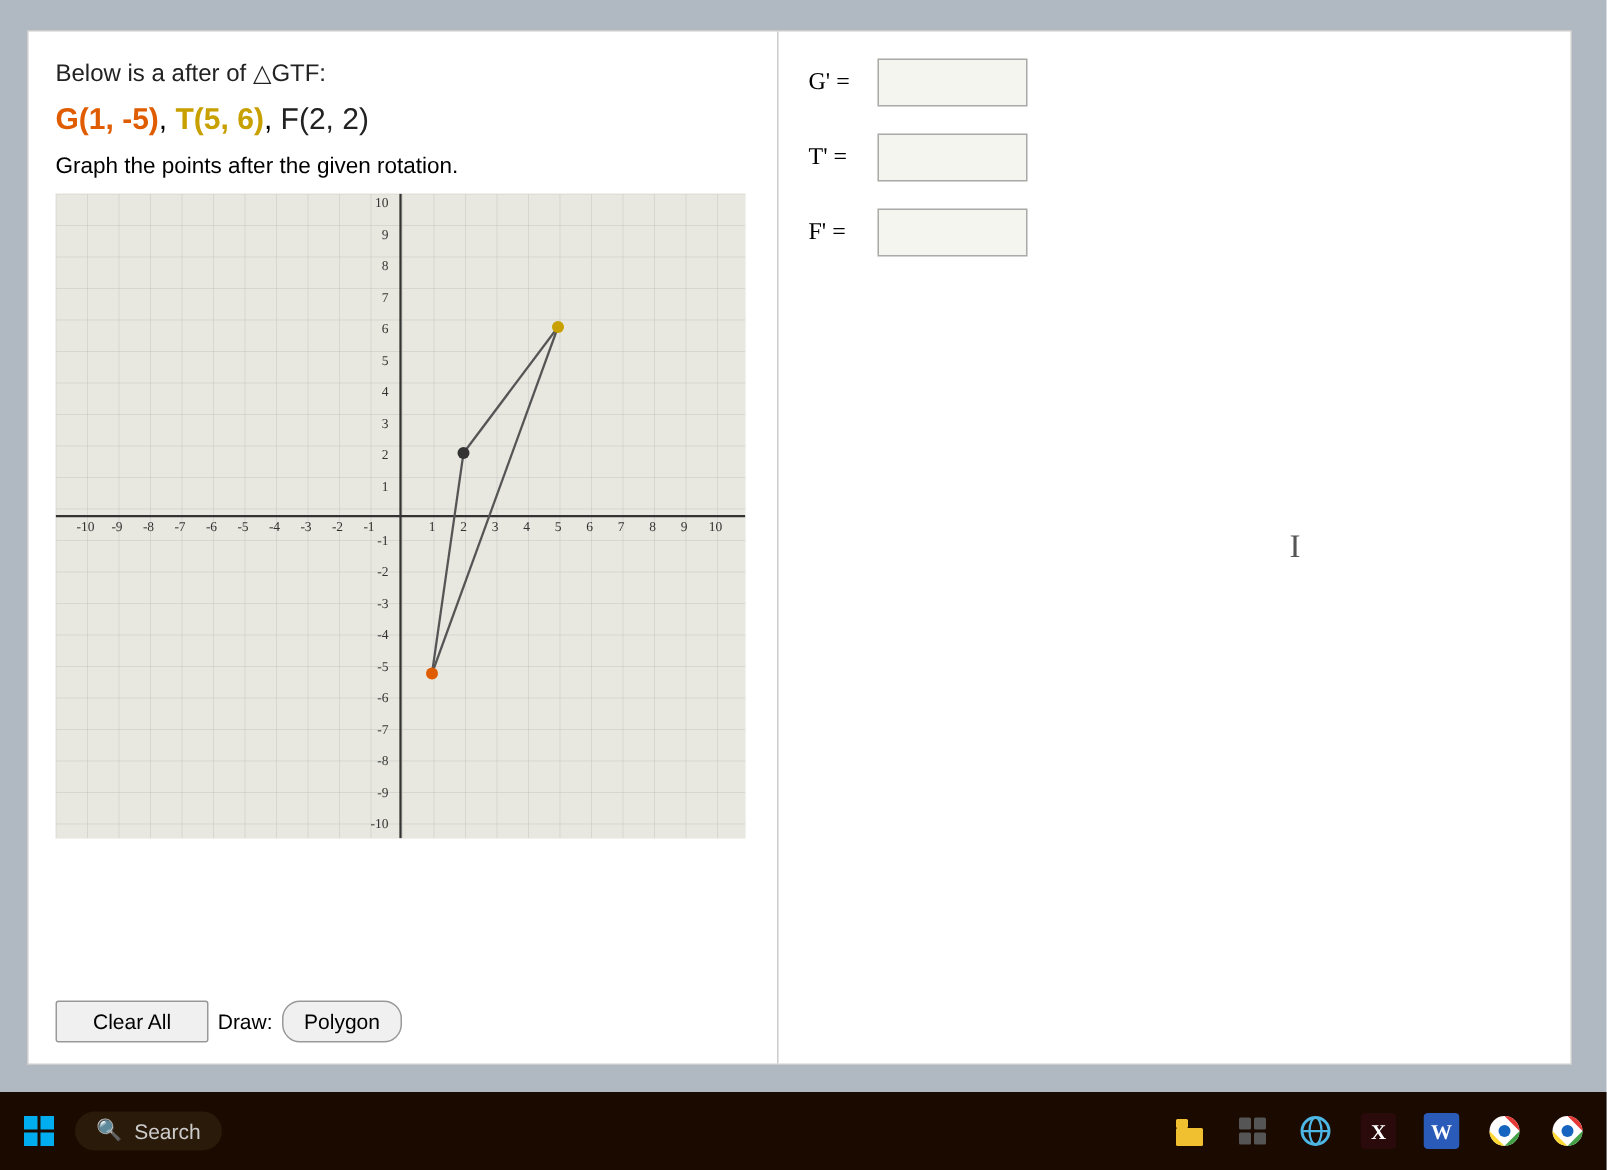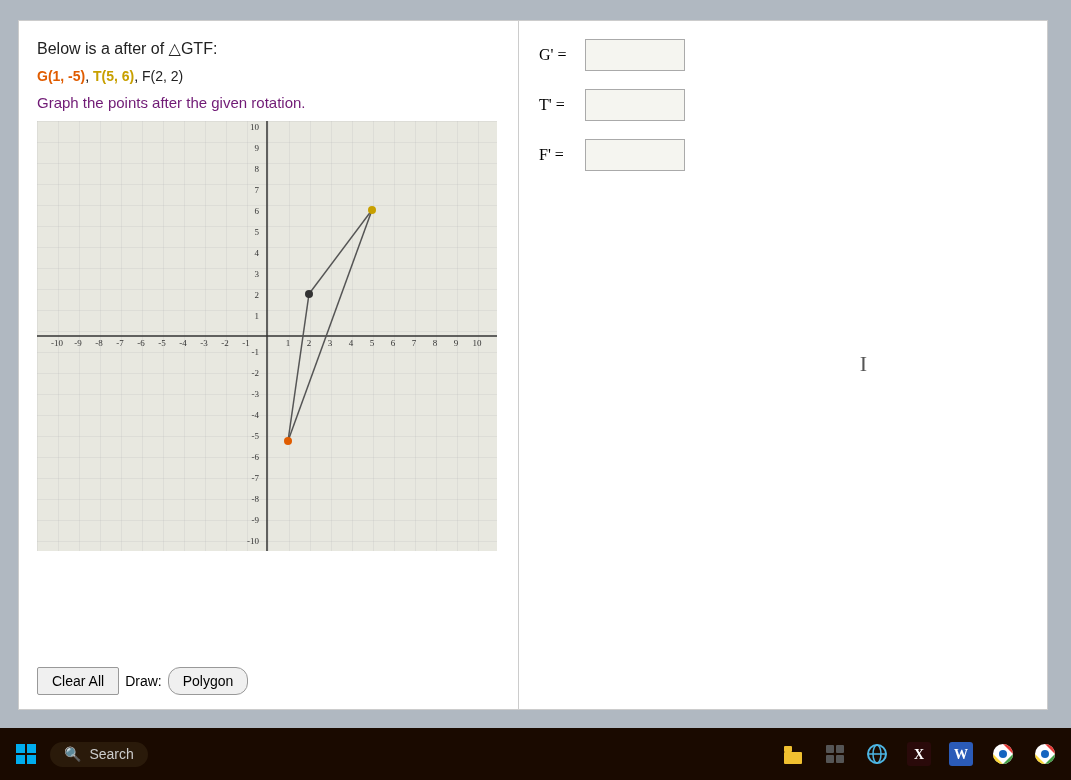--- a/index.html
+++ b/index.html
@@ -46,7 +46,7 @@
     }
 
     .points-line {
-      font-size: 14px;
+      font-size: 20px;
       margin-bottom: 10px;
       font-family: Arial, sans-serif;
     }

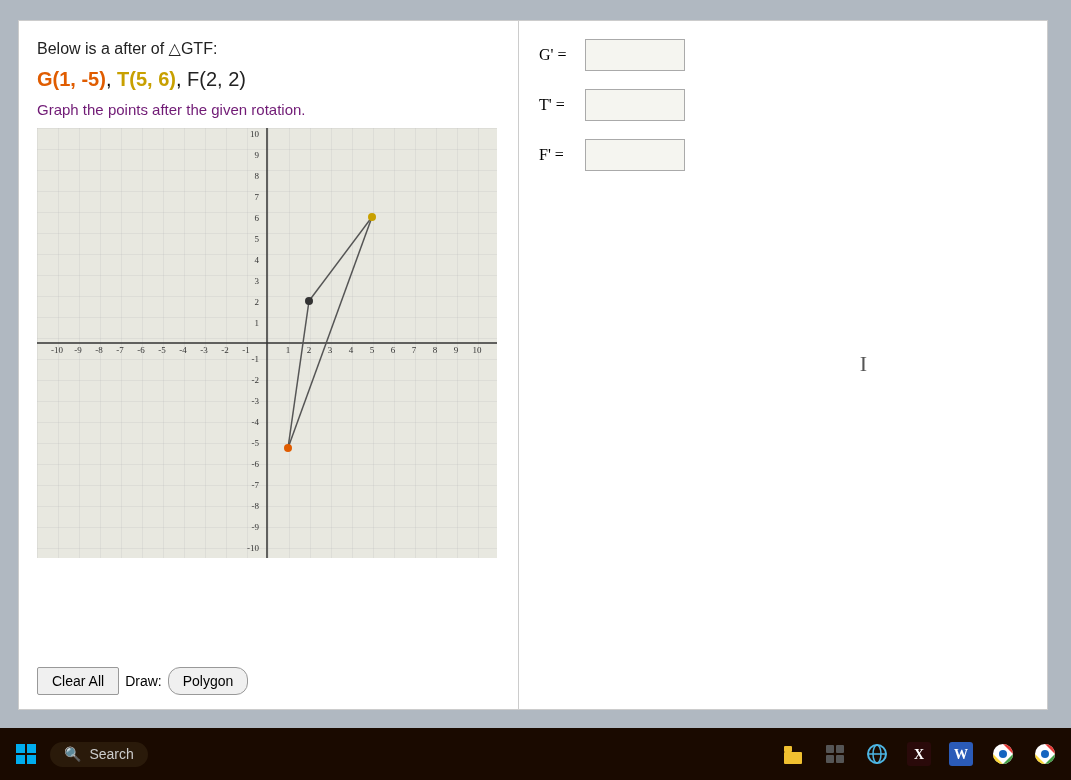--- a/index.html
+++ b/index.html
@@ -57,7 +57,7 @@
 
     .graph-instruction {
       font-size: 15px;
-      color: #701a75;
+      color: #000000;
       margin-bottom: 10px;
       font-family: Arial, sans-serif;
     }

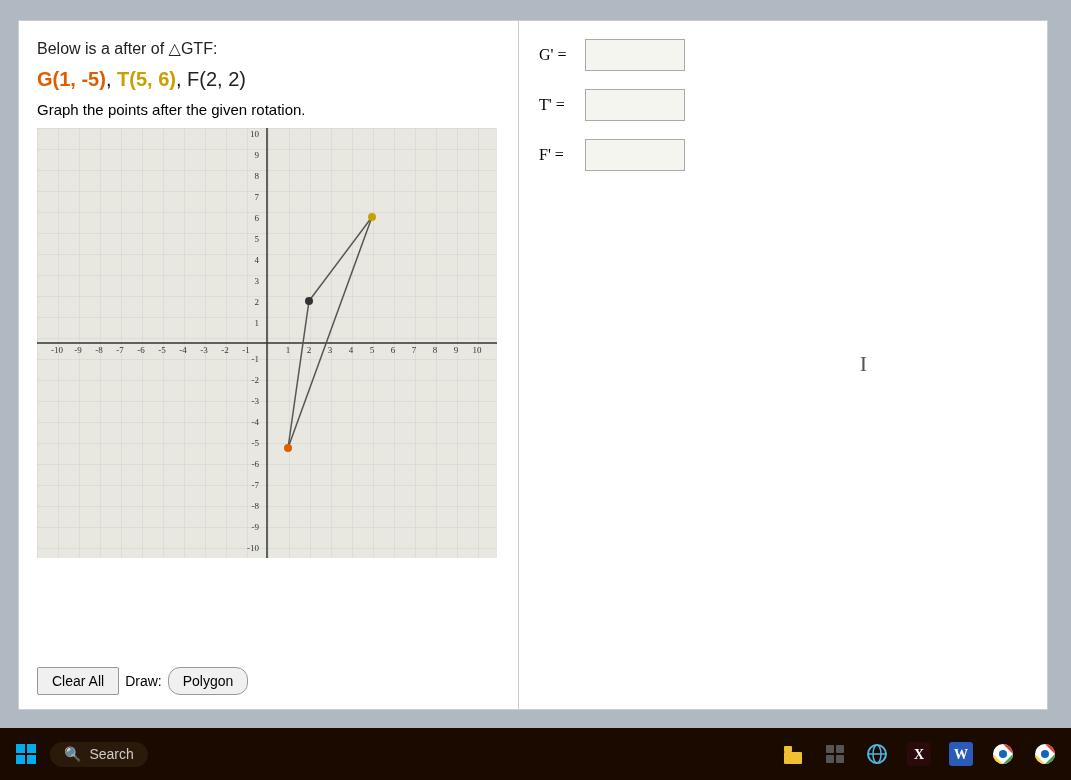--- a/index.html
+++ b/index.html
@@ -84,7 +84,7 @@
     }
 
     .clear-all-btn {
-      padding: 5px 14px;
+      padding: 5px 24px;
       font-size: 14px;
       background: #f0f0f0;
       border: 1px solid #999;

